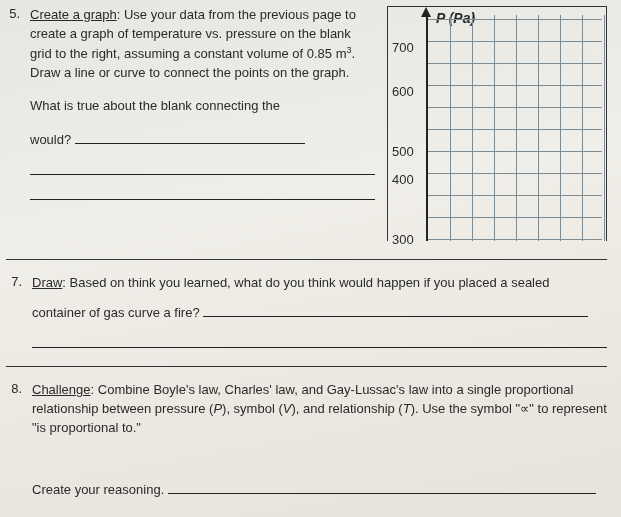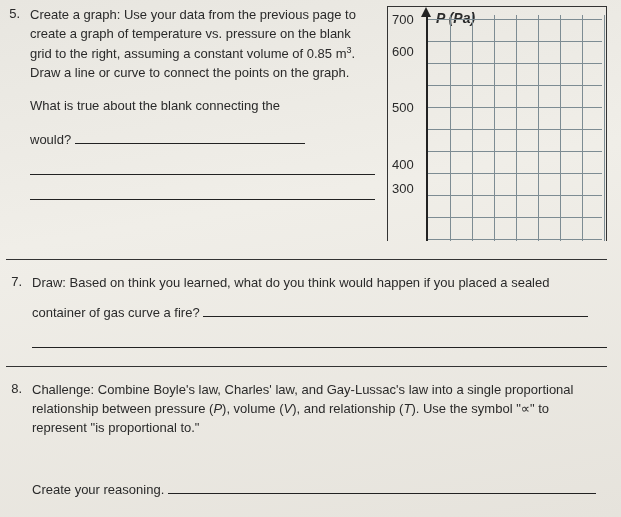--- a/index.html
+++ b/index.html
@@ -17,7 +17,7 @@
   .q-row { display: flex; gap: 10px; margin-bottom: 6px; }
   .q-num { width: 16px; text-align: right; flex-shrink: 0; }
   .q-body { flex: 1; line-height: 1.45; }
-  .u { }
+  .u { text-decoration: underline; }
   .top-section { display: flex; gap: 8px; }
   .text-col { flex: 1; padding-right: 4px; }
   .graph-col { width: 220px; flex-shrink: 0; position: relative; height: 235px; border-top:1px solid #333; border-right:1px solid #333; border-left:1px solid #333;}

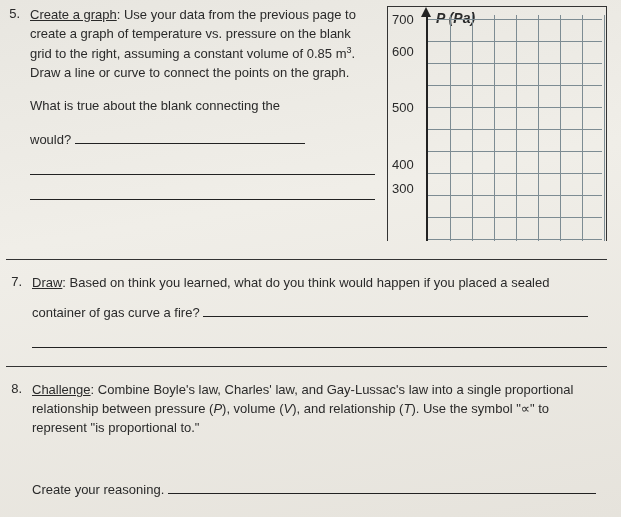--- a/index.html
+++ b/index.html
@@ -51,6 +51,7 @@
     left: 4px;
     font-size: 13px;
     transform: translateY(-50%);
+    margin-top: 28px;
   }
   .grid-area {
     position: absolute;

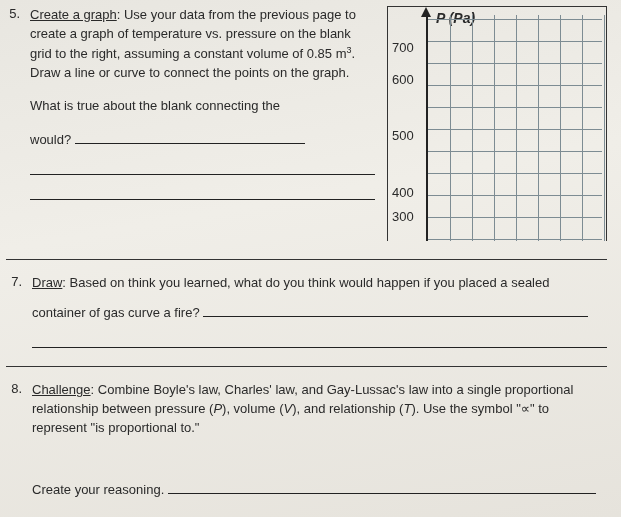--- a/index.html
+++ b/index.html
@@ -93,7 +93,7 @@
     <div class="arrowhead"></div>
     <div class="axis-label-y">P (Pa)</div>
     <div class="y-tick" style="top:12px">700</div>
-    <div class="y-tick" style="top:44px">600</div>
+    <div class="y-tick" style="top:56px">600</div>
     <div class="y-tick" style="top:100px">500</div>
     <div class="y-tick" style="top:157px">400</div>
     <div class="y-tick" style="top:181px">300</div>

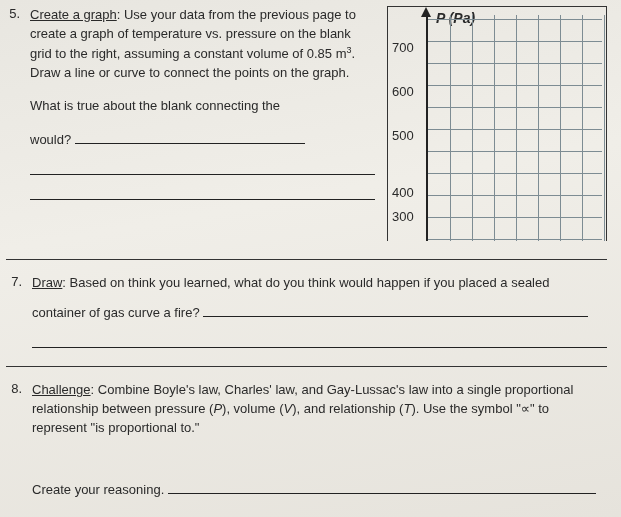--- a/index.html
+++ b/index.html
@@ -94,7 +94,7 @@
     <div class="axis-label-y">P (Pa)</div>
     <div class="y-tick" style="top:12px">700</div>
     <div class="y-tick" style="top:56px">600</div>
-    <div class="y-tick" style="top:100px">500</div>
+    <div class="y-tick" style="top:116px">500</div>
     <div class="y-tick" style="top:157px">400</div>
     <div class="y-tick" style="top:181px">300</div>
     <div class="grid-area">

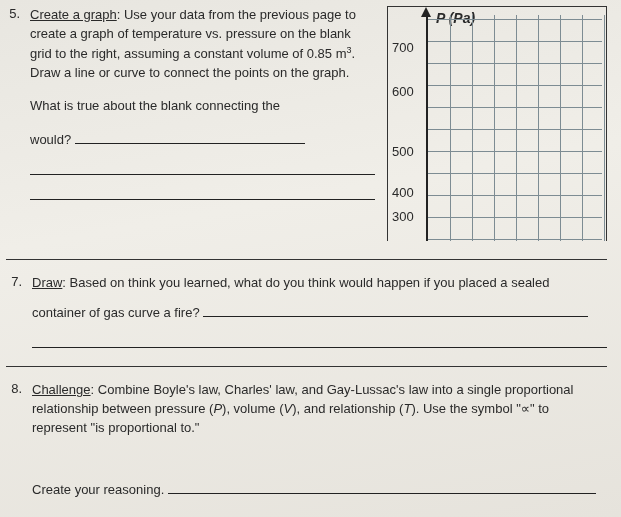--- a/index.html
+++ b/index.html
@@ -95,7 +95,7 @@
     <div class="y-tick" style="top:12px">700</div>
     <div class="y-tick" style="top:56px">600</div>
     <div class="y-tick" style="top:116px">500</div>
-    <div class="y-tick" style="top:157px">400</div>
+    <div class="y-tick" style="top:144px">400</div>
     <div class="y-tick" style="top:181px">300</div>
     <div class="grid-area">
       <div class="hline" style="top:4px"></div>

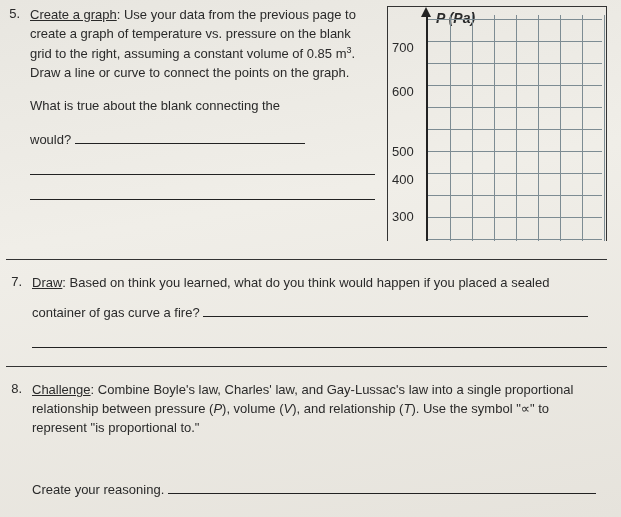--- a/index.html
+++ b/index.html
@@ -96,7 +96,7 @@
     <div class="y-tick" style="top:56px">600</div>
     <div class="y-tick" style="top:116px">500</div>
     <div class="y-tick" style="top:144px">400</div>
-    <div class="y-tick" style="top:181px">300</div>
+    <div class="y-tick" style="top:204px">300</div>
     <div class="grid-area">
       <div class="hline" style="top:4px"></div>
       <div class="hline" style="top:26px"></div>

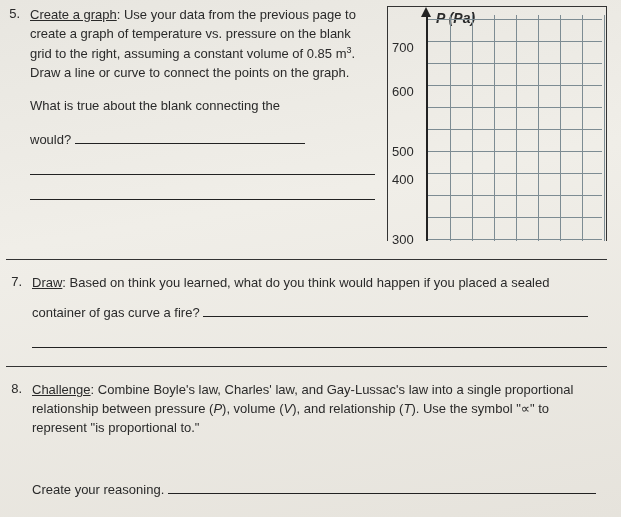--- a/index.html
+++ b/index.html
@@ -139,7 +139,7 @@
 <div class="q-row">
   <div class="q-num">8.</div>
   <div class="q-body">
-    <span class="u">Challenge</span><span>: Combine Boyle's law, Charles' law, and Gay-Lussac's law into a single proportional relationship between pressure (</span><span class="italic">P</span><span>), volume (</span><span class="italic">V</span><span>), and relationship (</span><span class="italic">T</span><span>). Use the symbol "∝" to represent "is proportional to."</span>
+    <span class="u">Challenge</span><span>: Combine Boyle's law, Charles' law, and Gay-Lussac's law into a single proportional relationship between pressure (</span><span class="italic">P</span><span>), symbol (</span><span class="italic">V</span><span>), and relationship (</span><span class="italic">T</span><span>). Use the symbol "∝" to represent "is proportional to."</span>
     <div style="height:42px"></div>
     <span>Create your reasoning.</span>
     <span class="fillblank" style="width:428px"></span>

